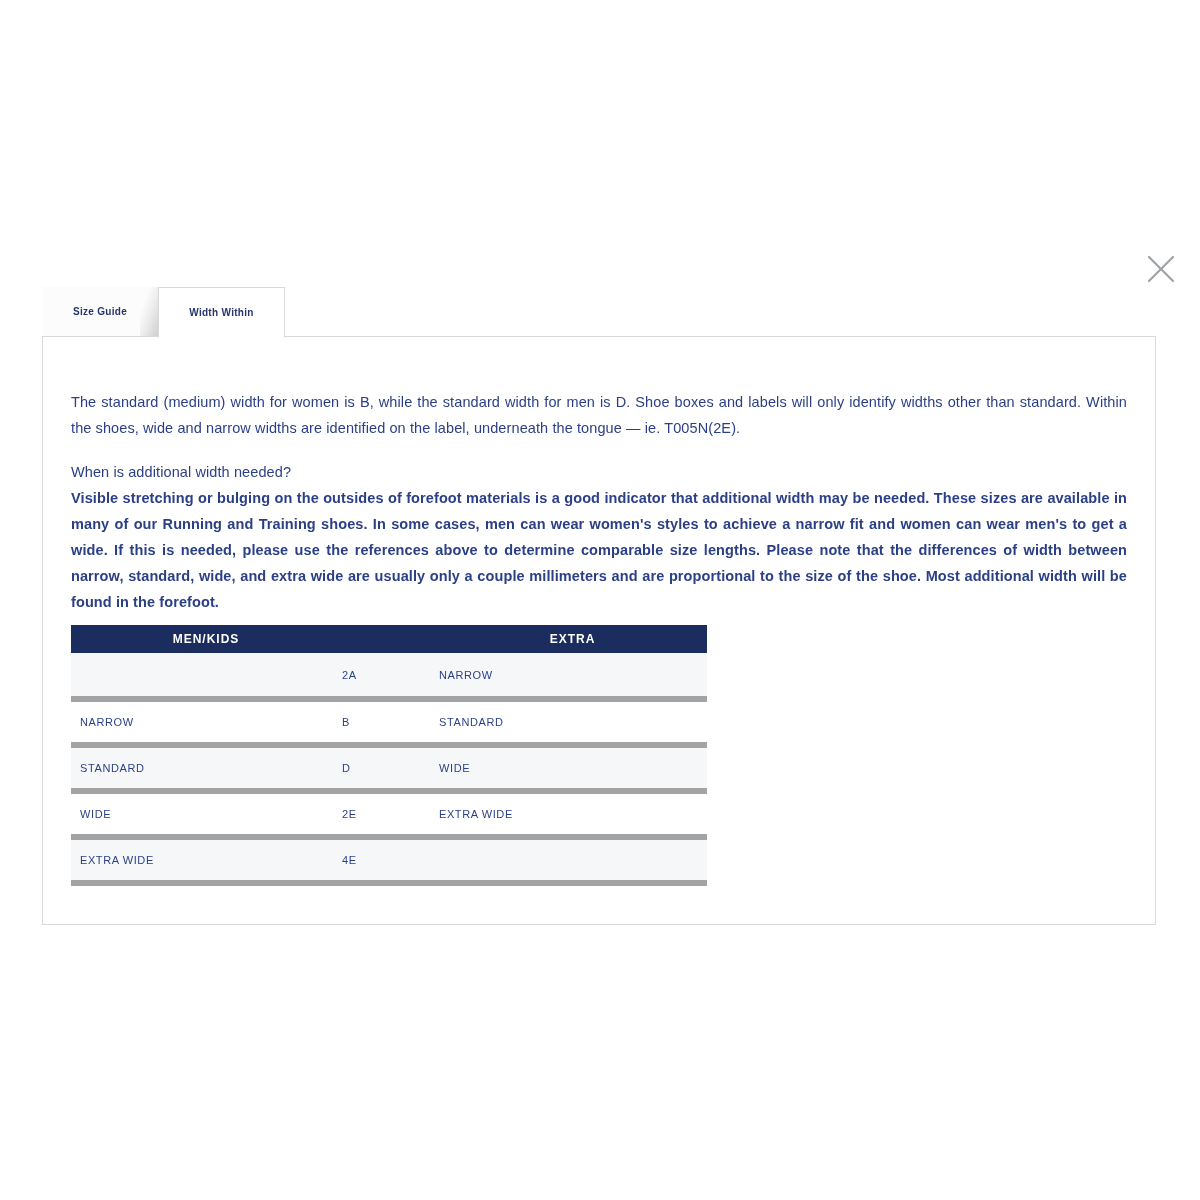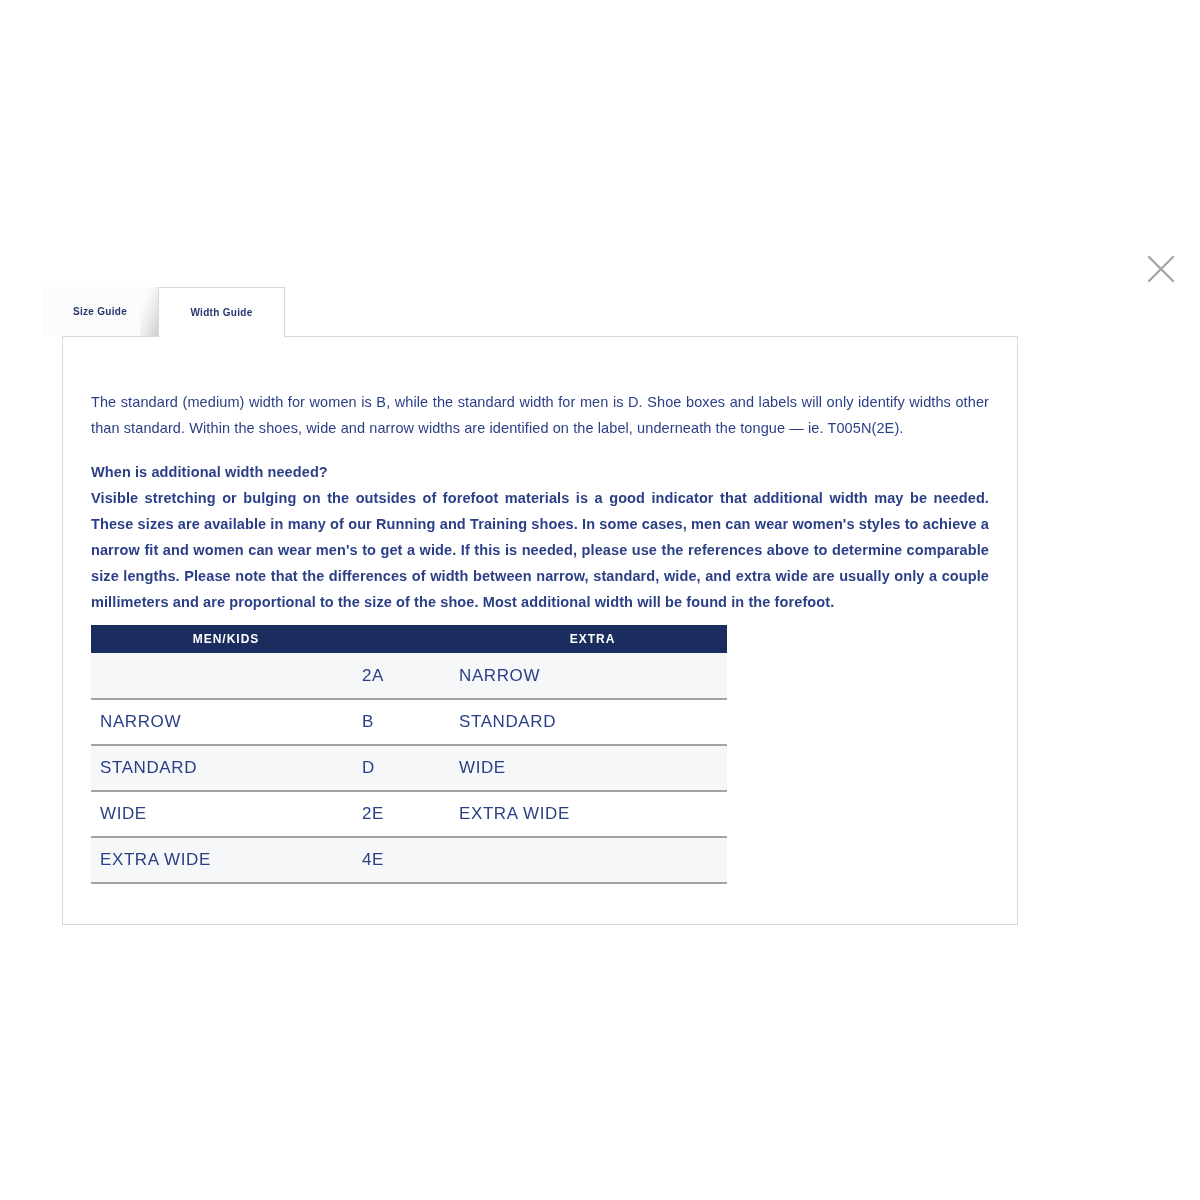--- a/index.html
+++ b/index.html
@@ -137,7 +137,7 @@
       <span>Size Guide</span>
     </div>
     <div class="tab tab-active">
-      <span>Width Guide</span>
+      <span>Width Within</span>
     </div>
   </div>
 

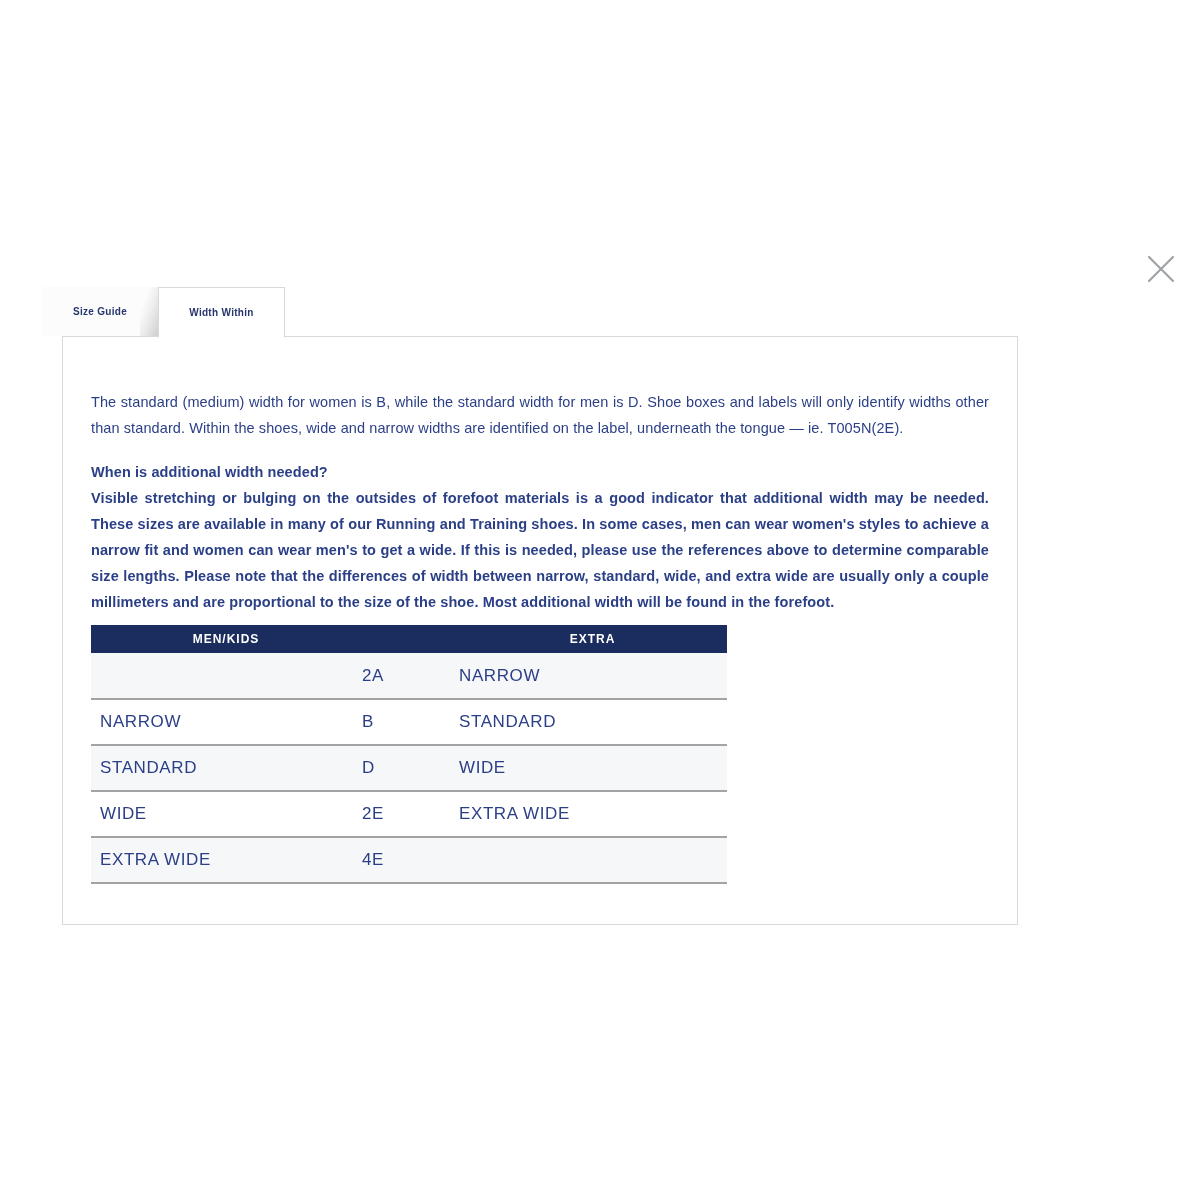--- a/index.html
+++ b/index.html
@@ -65,12 +65,11 @@
   .panel {
     position: absolute;
     left: 42px; top: 336px;
-    width: 956px; height: 589px;
+    width: 1114px; height: 589px;
     background: #ffffff;
     border: 1px solid #d9d9d9;
     z-index: 1;
     padding: 52px 28px 0 28px;
-    margin-left: 20px;
   }
   .panel p {
     color: #2b3f87;

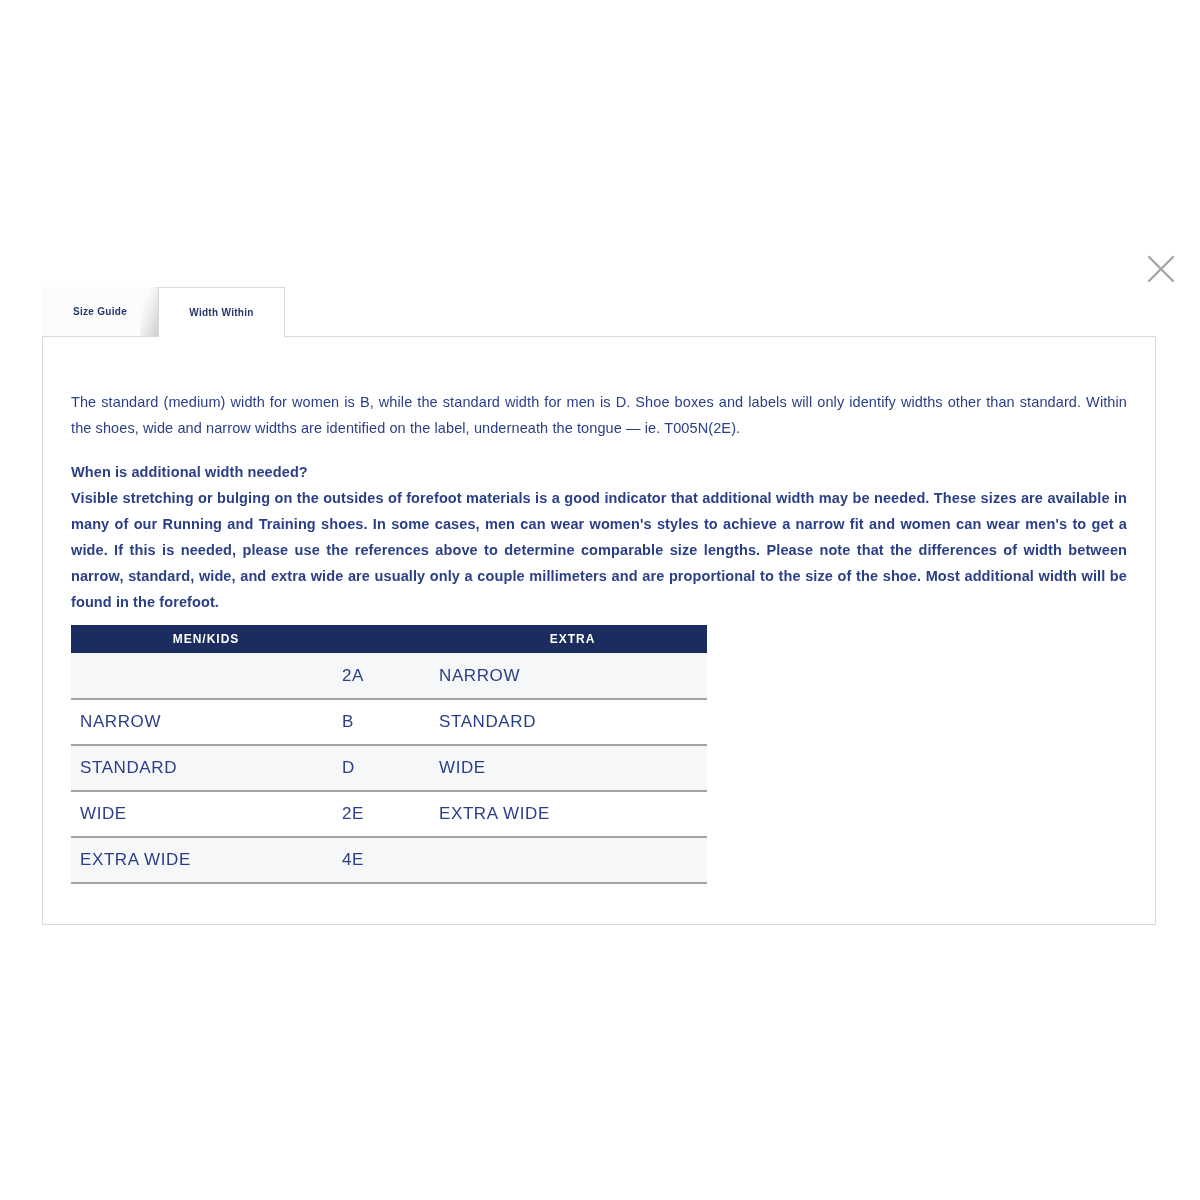--- a/index.html
+++ b/index.html
@@ -79,7 +79,7 @@
     letter-spacing: 0.1px;
   }
   .para-intro { margin-bottom: 18px; }
-  .para-heading { font-weight: bold; text-align: left !important; }
+  .para-heading { font-weight: normal; text-align: left !important; }
   .para-body { margin-bottom: 10px; font-weight: bold; }
 
   

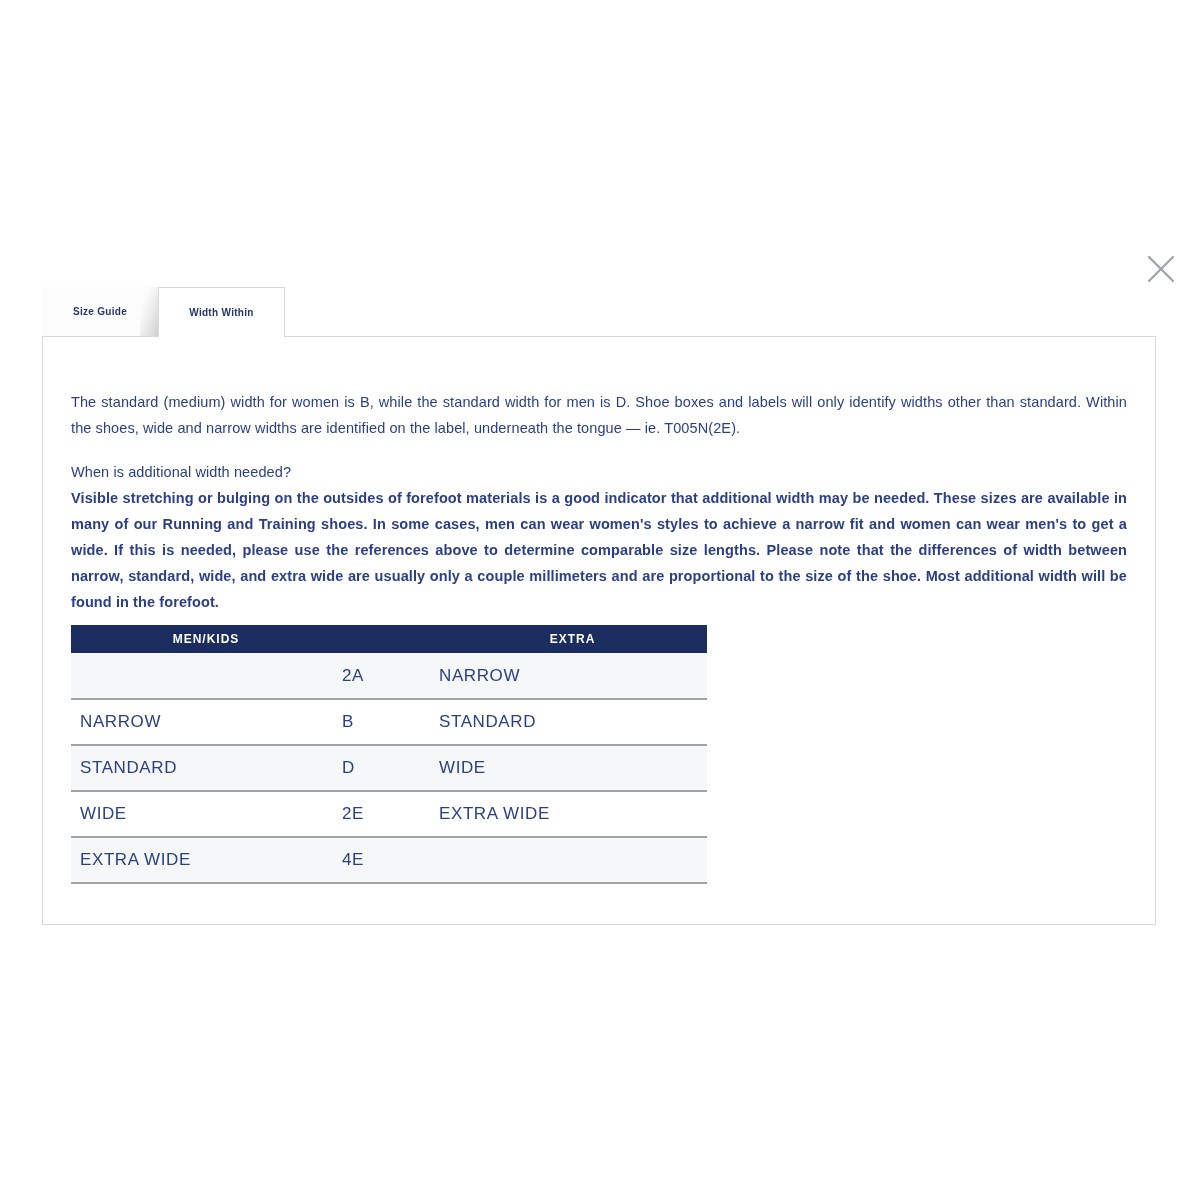--- a/index.html
+++ b/index.html
@@ -105,10 +105,10 @@
   .width-table tbody td {
     height: 46px;
     vertical-align: middle;
-    font-size: 17px;
+    font-size: 11px;
     letter-spacing: 0.6px;
     color: #2b3f87;
-    border-bottom: 2px solid #a3a3a3;
+    border-bottom: 6px solid #a3a3a3;
     text-transform: uppercase;
   }
   .width-table tbody tr:nth-child(odd) { background: #f6f7f8; }

